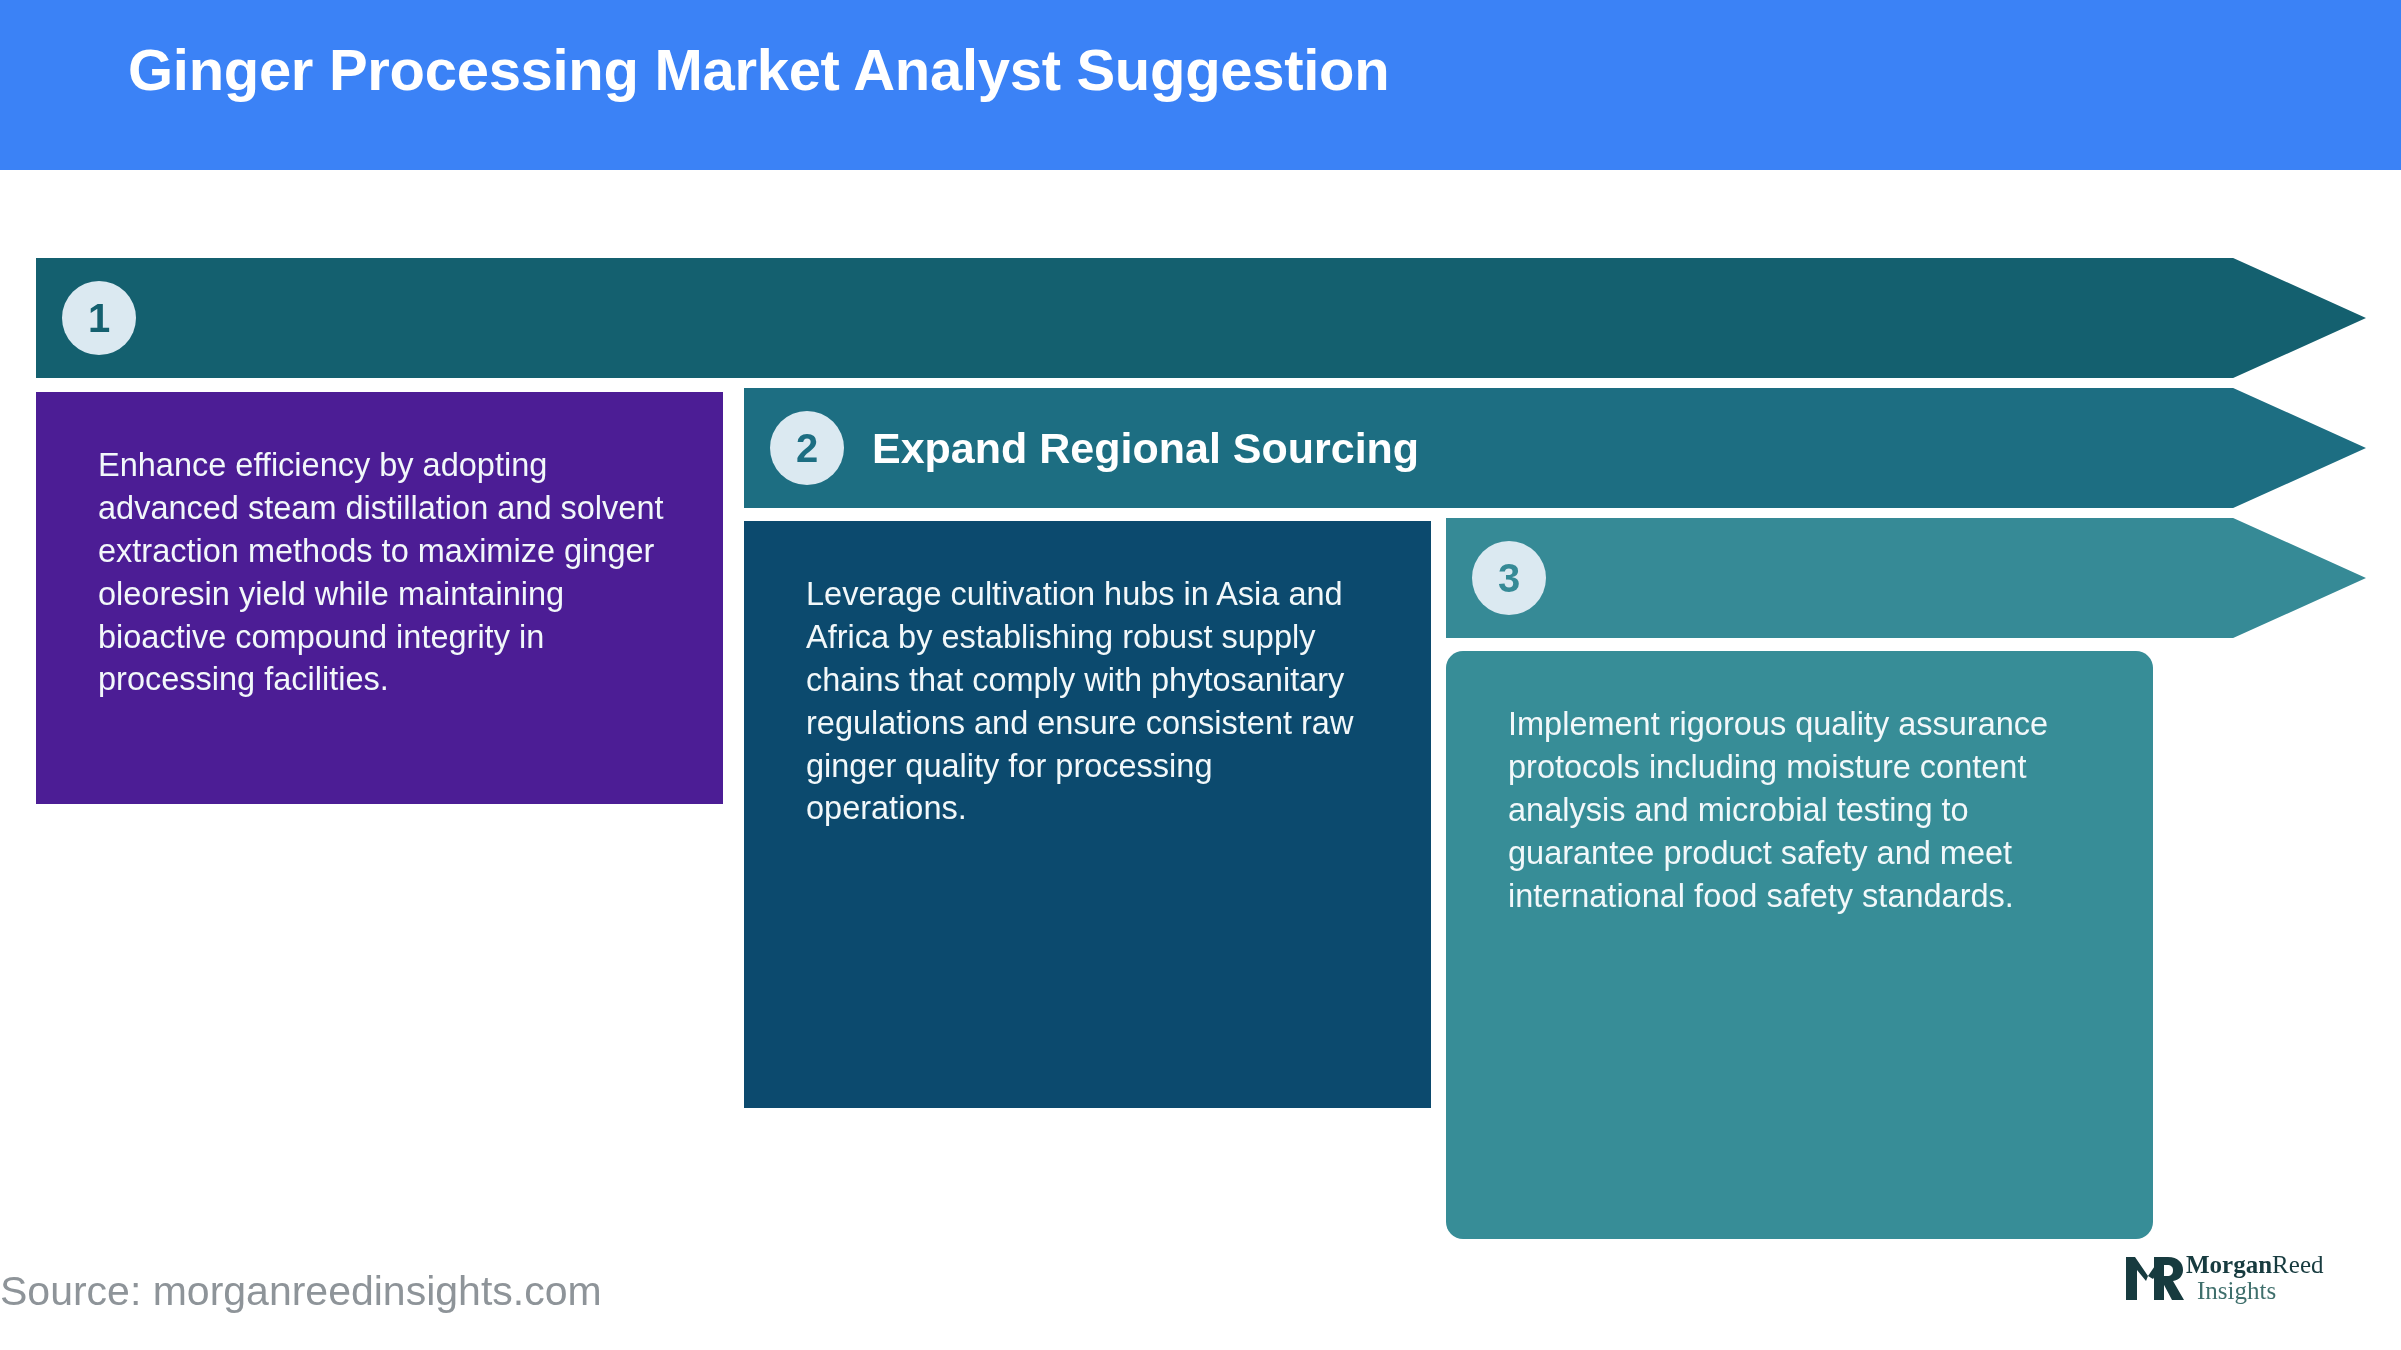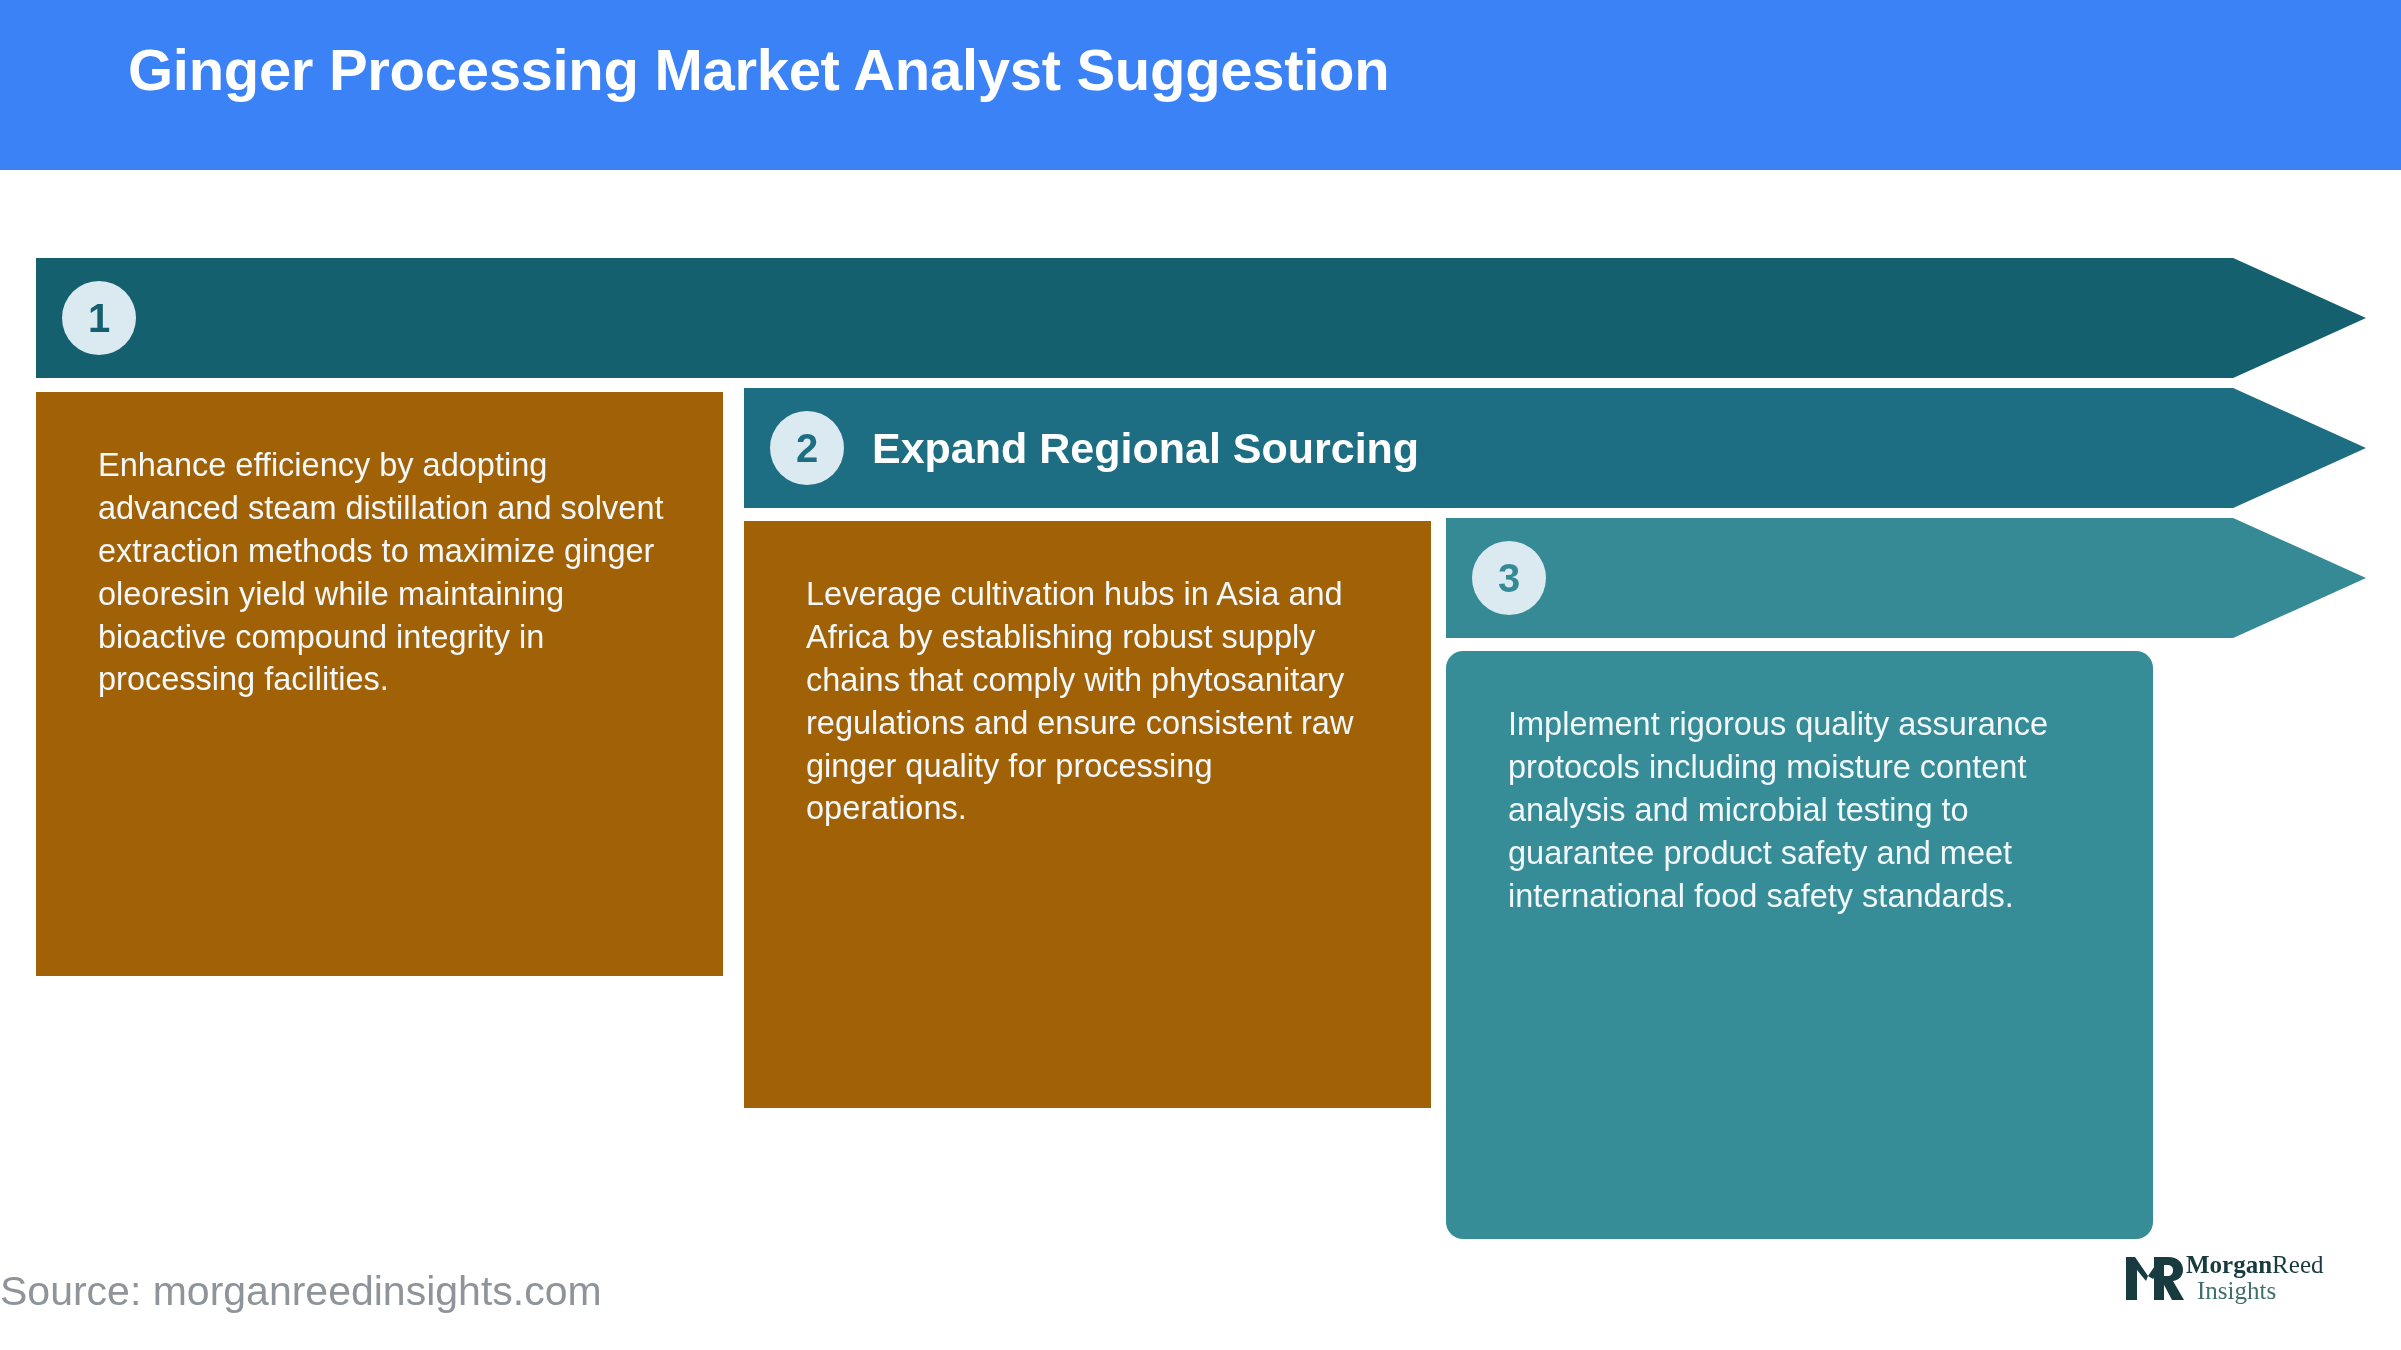--- a/index.html
+++ b/index.html
@@ -167,7 +167,7 @@
     </div>
   </div>
 
-  <div class="body-card" style="left:36px; top:392px; width:687px; height:584px; background:#a16207;">
+  <div class="body-card" style="left:36px; top:392px; width:687px; height:412px; background:#4c1d95;">
     <div class="body-text">Enhance efficiency by adopting advanced steam distillation and solvent extraction methods to maximize ginger oleoresin yield while maintaining bioactive compound integrity in processing facilities.</div>
   </div>
 

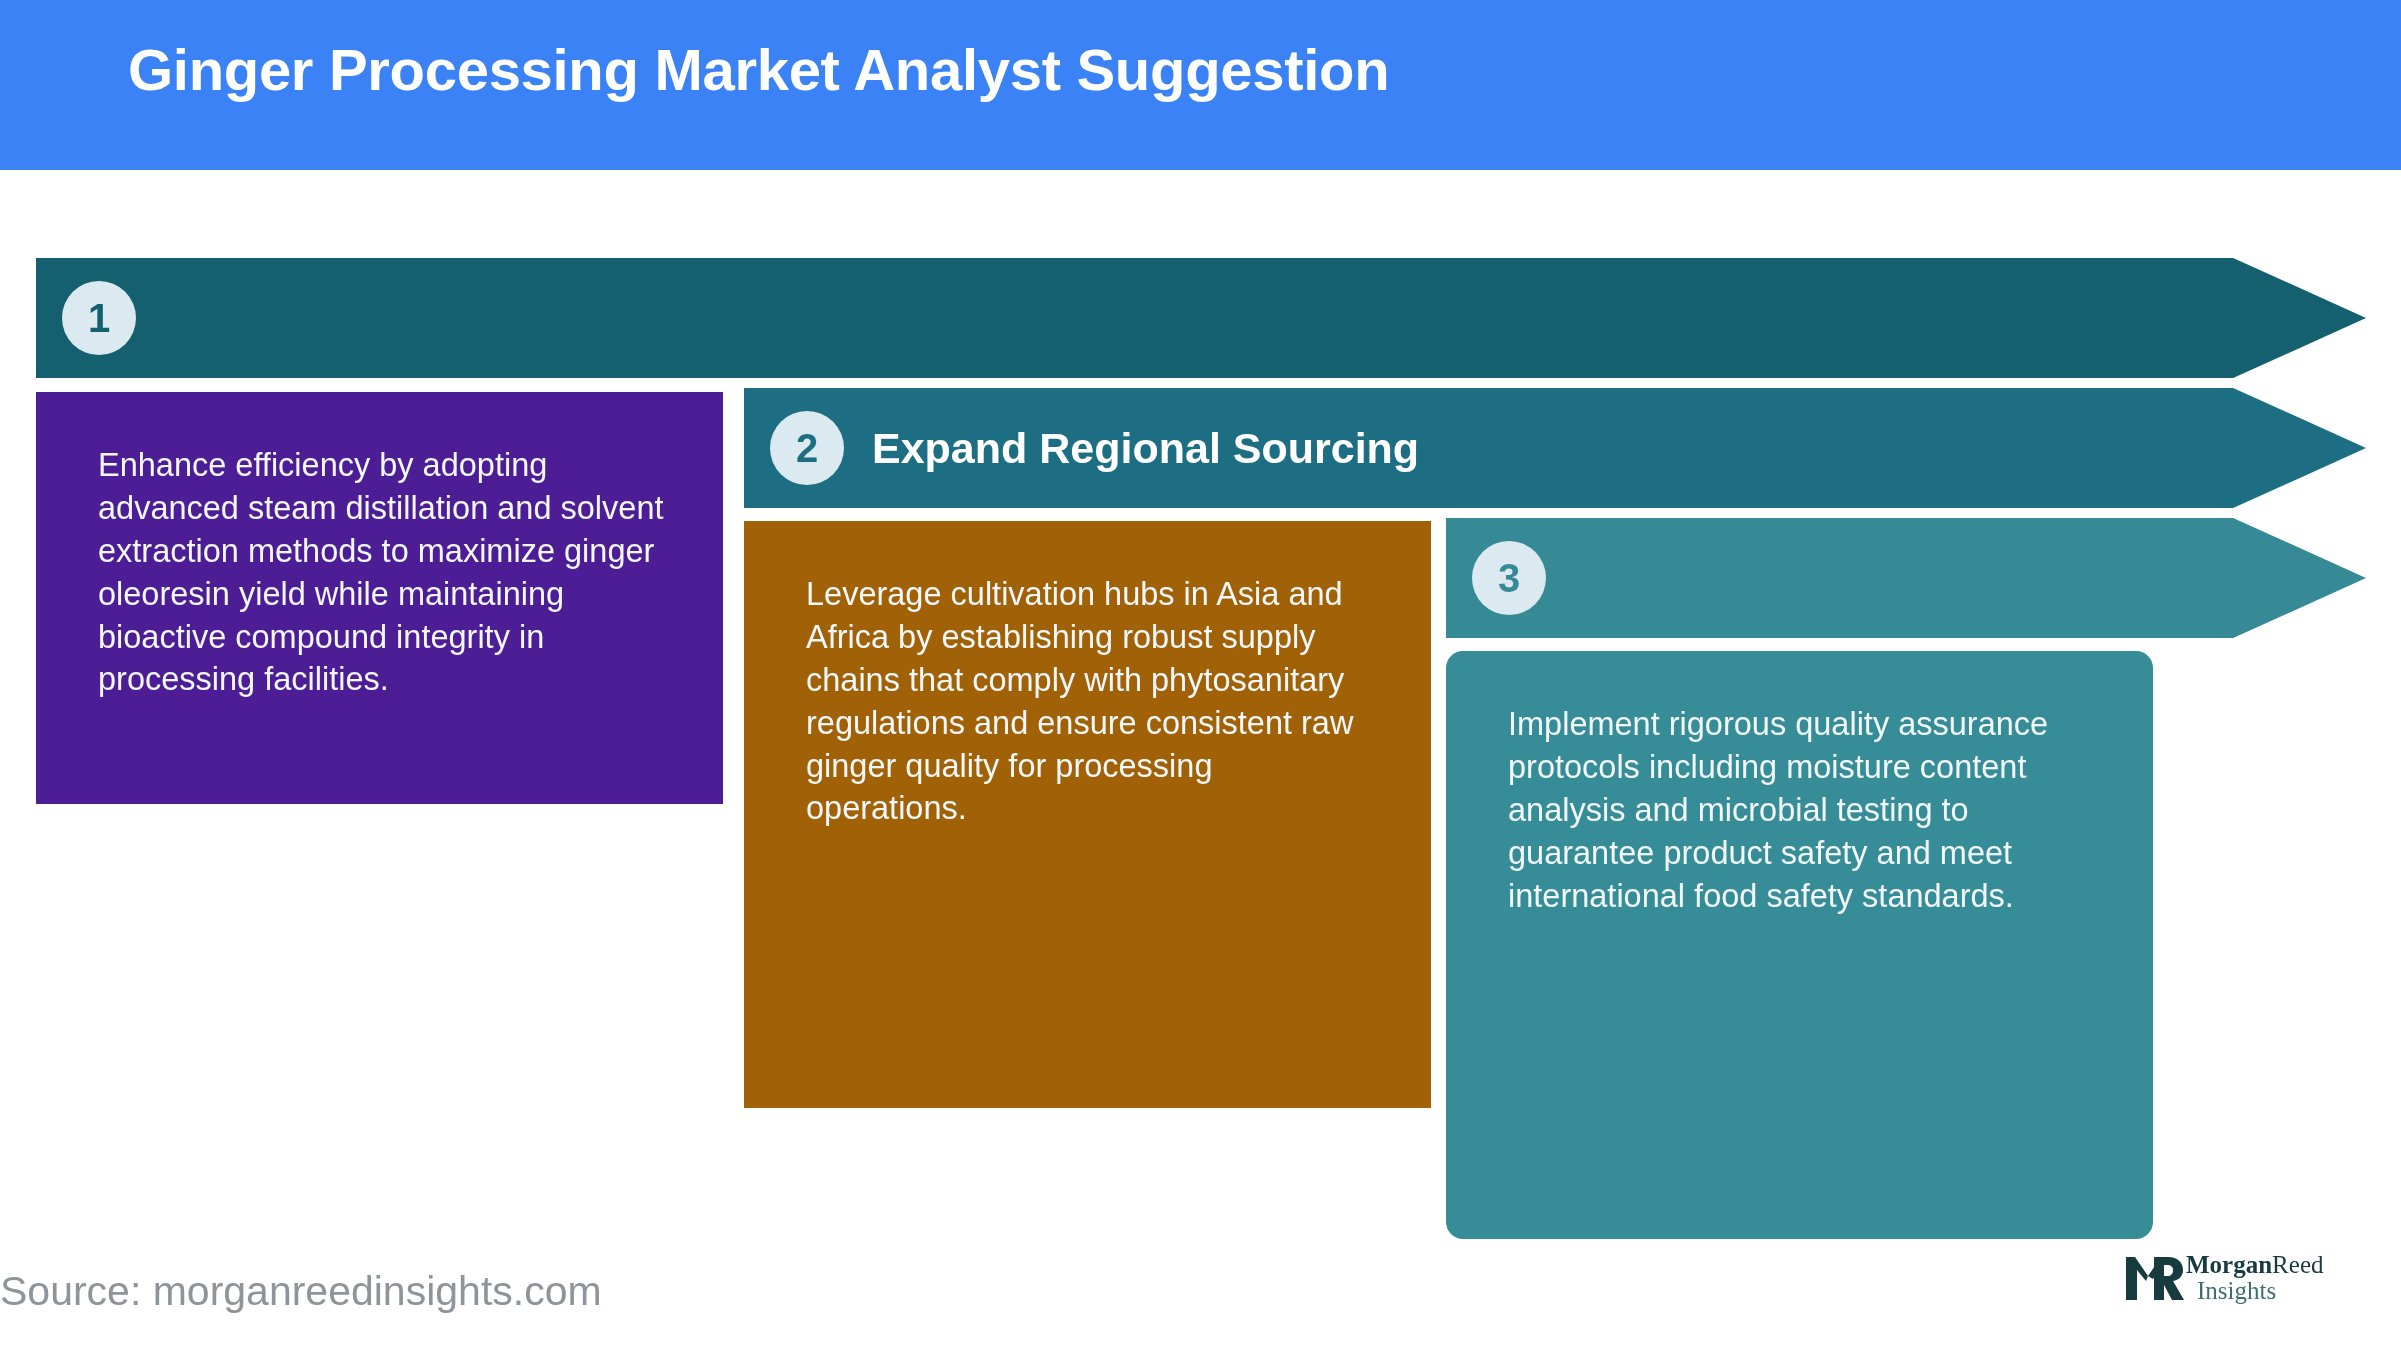--- a/index.html
+++ b/index.html
@@ -171,7 +171,7 @@
     <div class="body-text">Enhance efficiency by adopting advanced steam distillation and solvent extraction methods to maximize ginger oleoresin yield while maintaining bioactive compound integrity in processing facilities.</div>
   </div>
 
-  <div class="body-card" style="left:744px; top:521px; width:687px; height:587px; background:#a16207;">
+  <div class="body-card" style="left:744px; top:521px; width:687px; height:587px; background:#0c4a6e;">
     <div class="body-text">Leverage cultivation hubs in Asia and Africa by establishing robust supply chains that comply with phytosanitary regulations and ensure consistent raw ginger quality for processing operations.</div>
   </div>
 

